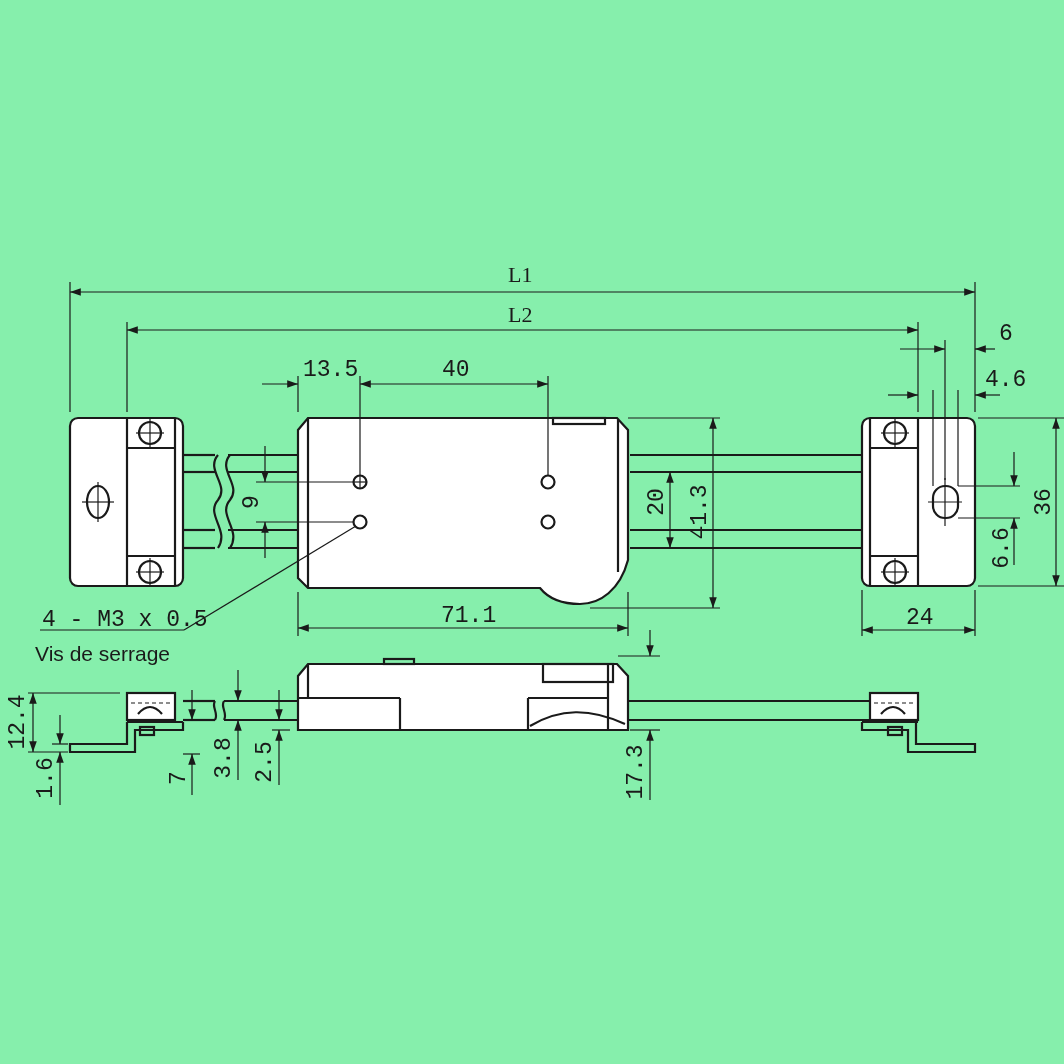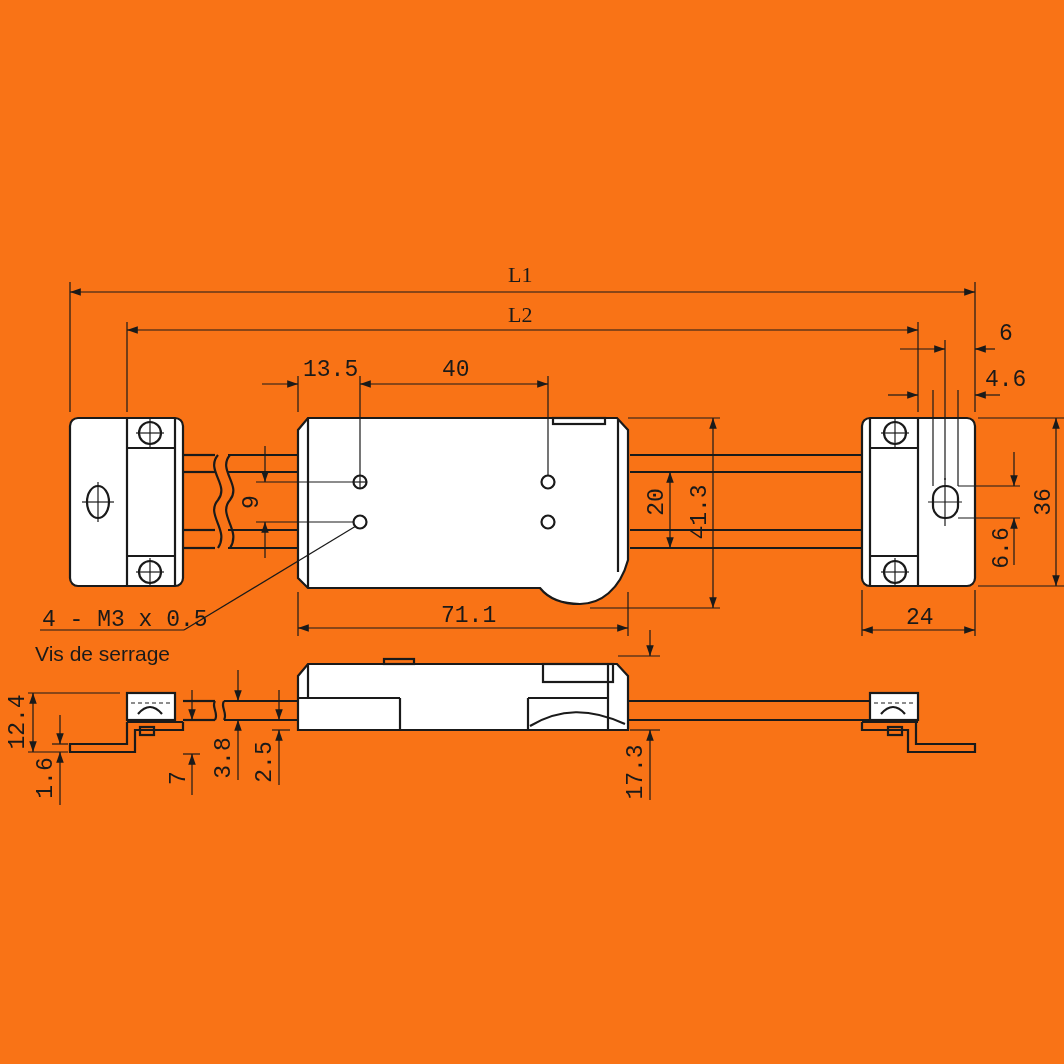--- a/index.html
+++ b/index.html
@@ -3,7 +3,7 @@
 <meta charset="utf-8">
 <style>
   html,body{margin:0;padding:0;background:#ffffff;}
-  #stage{position:relative;width:1064px;height:1064px;background:#f97316;overflow:hidden;}
+  #stage{position:relative;width:1064px;height:1064px;background:#86efac;overflow:hidden;}
   svg{position:absolute;left:0;top:0;}
   .ln{stroke:#1a1a1a;fill:none;stroke-width:2.2;}
   .thin{stroke:#1a1a1a;fill:none;stroke-width:1.2;}

